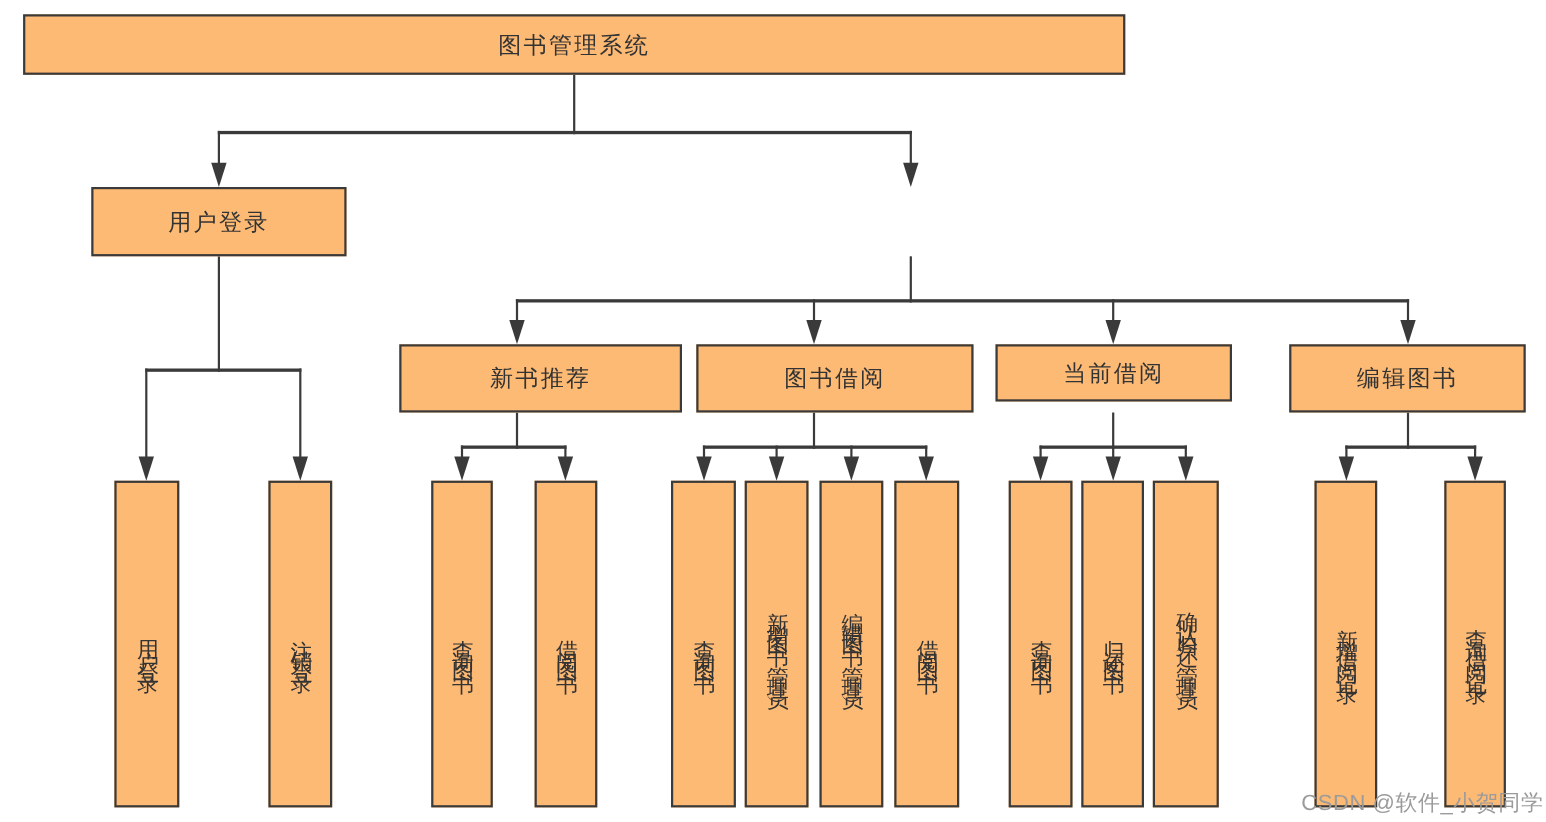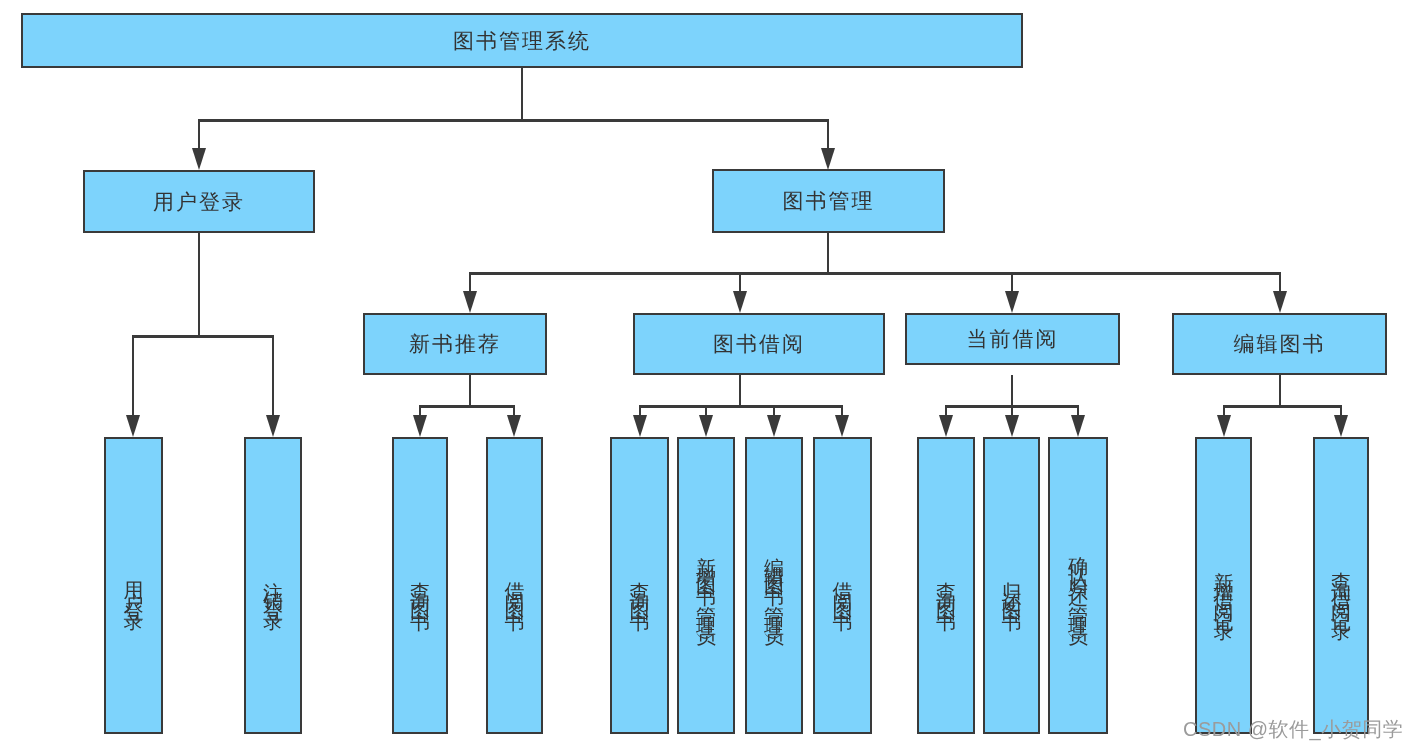--- a/index.html
+++ b/index.html
@@ -15,7 +15,7 @@
   .node{
     position:absolute;
     border:2.5px solid var(--line);
-    background:#7dd3fc;
+    background:#fdba74;
     display:flex;align-items:center;justify-content:center;
     color:var(--text);
     font-size:21px;

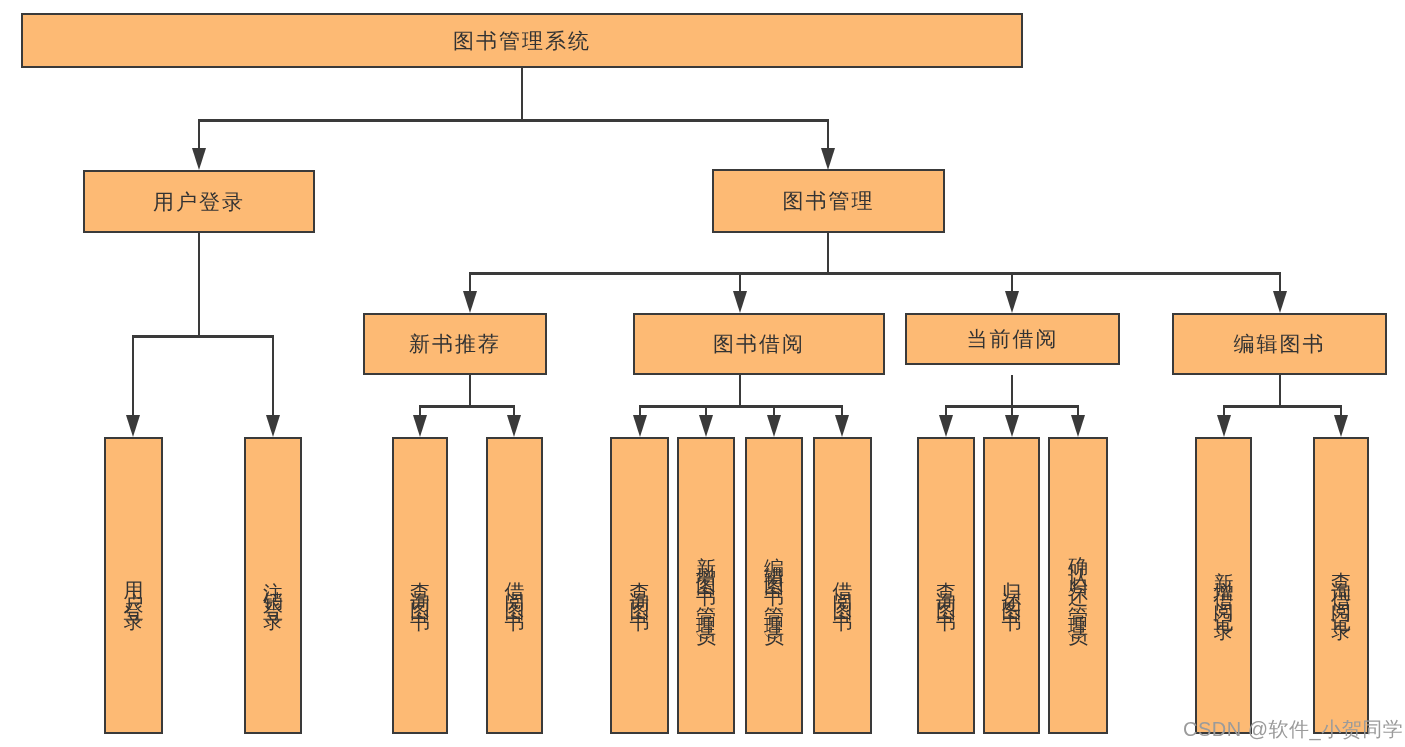--- a/index.html
+++ b/index.html
@@ -107,9 +107,6 @@
     <div class="node" style="left: 83px; top: 170px; width: 232px; height: 63px;">
       <span class="lbl">用户登录</span>
     </div>
-    <div class="node" style="left: 712px; top: 169px; width: 233px; height: 64px;">
-      <span class="lbl">图书管理</span>
-    </div>
     <div class="node" style="left: 363px; top: 313px; width: 184px; height: 62px;">
       <span class="lbl">新书推荐</span>
     </div>

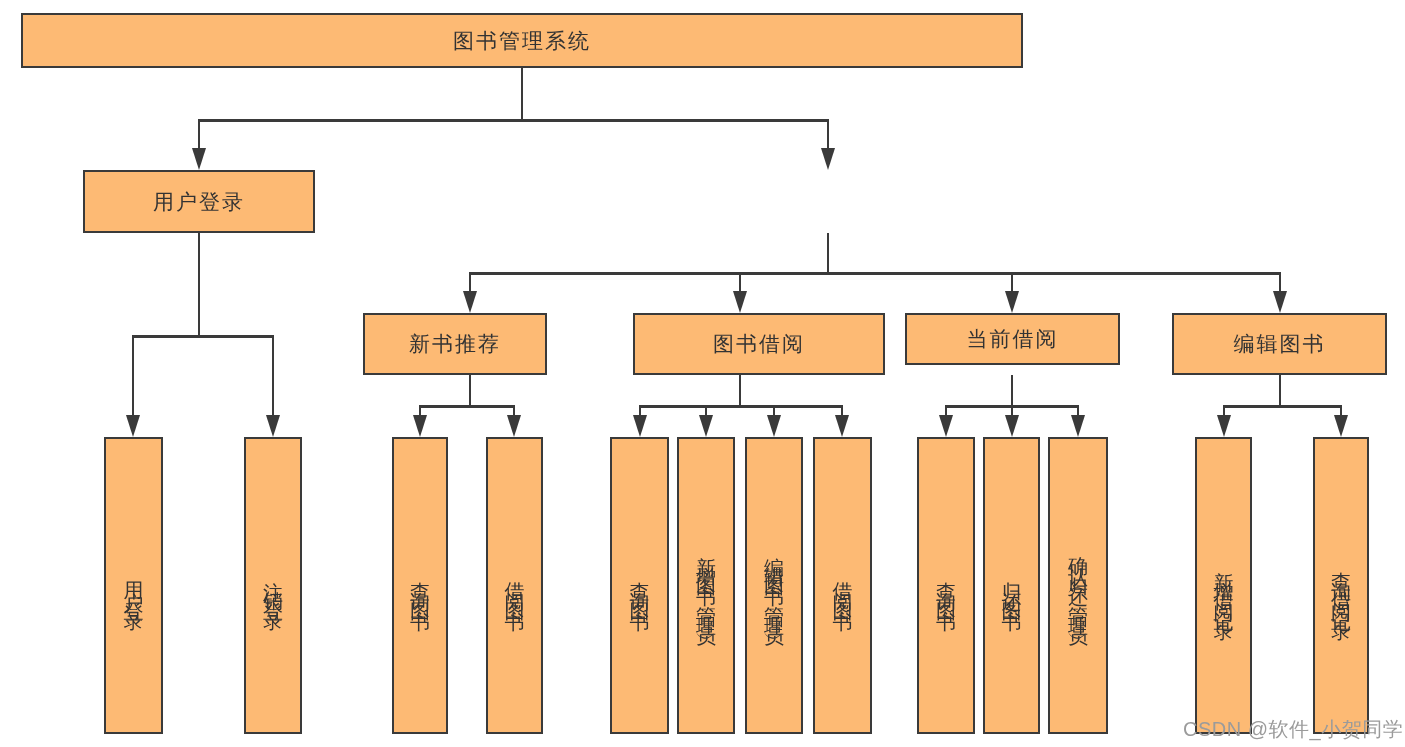--- a/index.html
+++ b/index.html
@@ -107,7 +107,7 @@
     <div class="node" style="left: 83px; top: 170px; width: 232px; height: 63px;">
       <span class="lbl">用户登录</span>
     </div>
-    <div class="node" style="left: 363px; top: 313px; width: 184px; height: 62px;">
+    <div class="node" style="left: 363px; top: 313px; width: 257px; height: 62px;">
       <span class="lbl">新书推荐</span>
     </div>
     <div class="node" style="left: 633px; top: 313px; width: 252px; height: 62px;">

